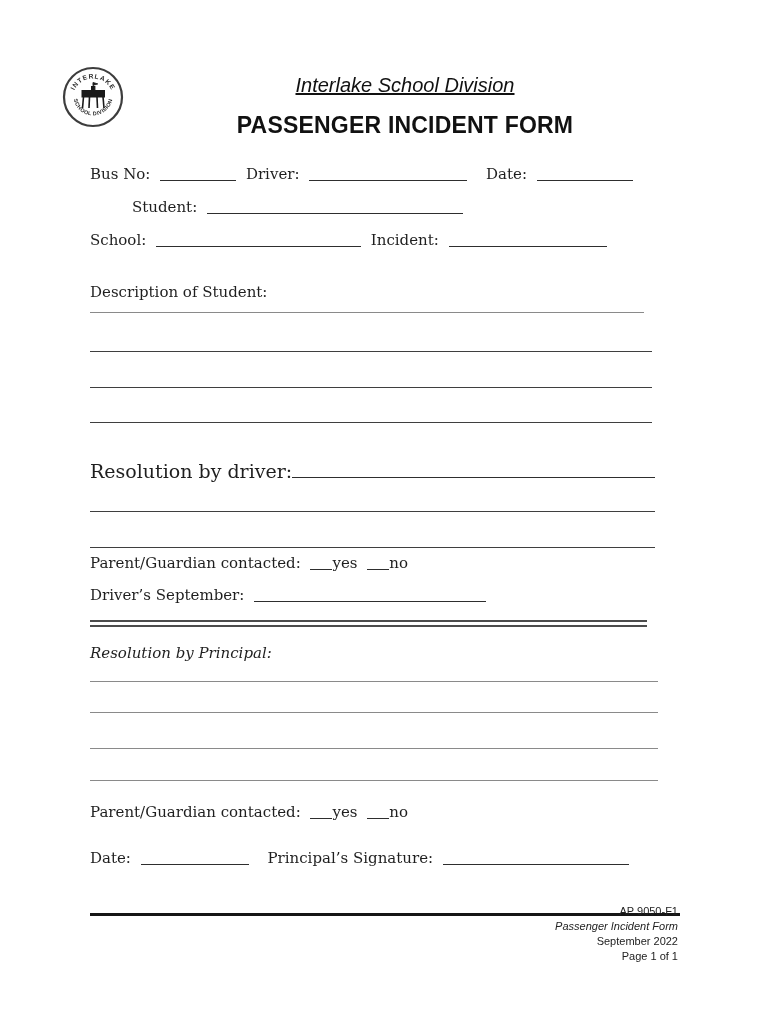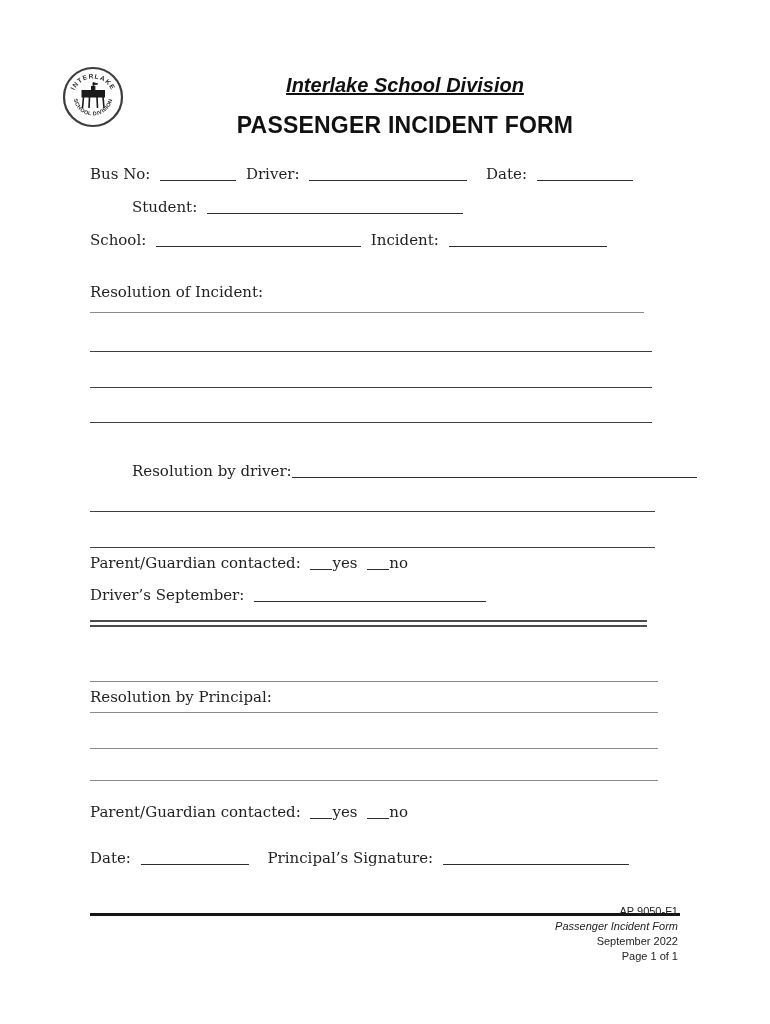--- a/index.html
+++ b/index.html
@@ -18,7 +18,7 @@
   .title-col { flex:1; text-align:center; padding-top:8px; }
   .school-title {
     font-family:"Liberation Sans", sans-serif;
-    font-weight:bold; font-style:italic;
+    font-weight:normal; font-style:italic;
     font-size:20px; line-height:22px;
     text-decoration:underline;
     color:#111;

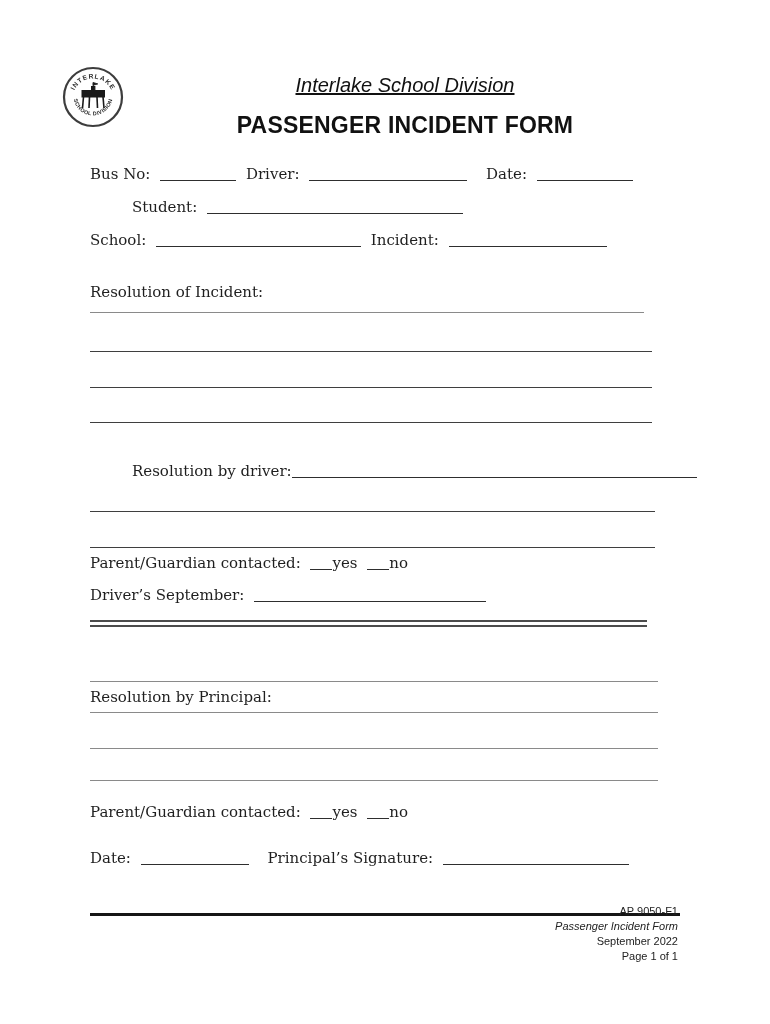--- a/index.html
+++ b/index.html
@@ -119,7 +119,7 @@
     <span class="blank gap-l" style="width:158px;"></span>
   </div>
 
-  <div class="t" style="top:283px;">Resolution of Incident:</div>
+  <div class="t" style="top:283px;">Description of Student:</div>
   <div class="rule gray" style="top:312px; width:554px;"></div>
   <div class="rule" style="top:351px; width:562px;"></div>
   <div class="rule" style="top:387px; width:562px;"></div>

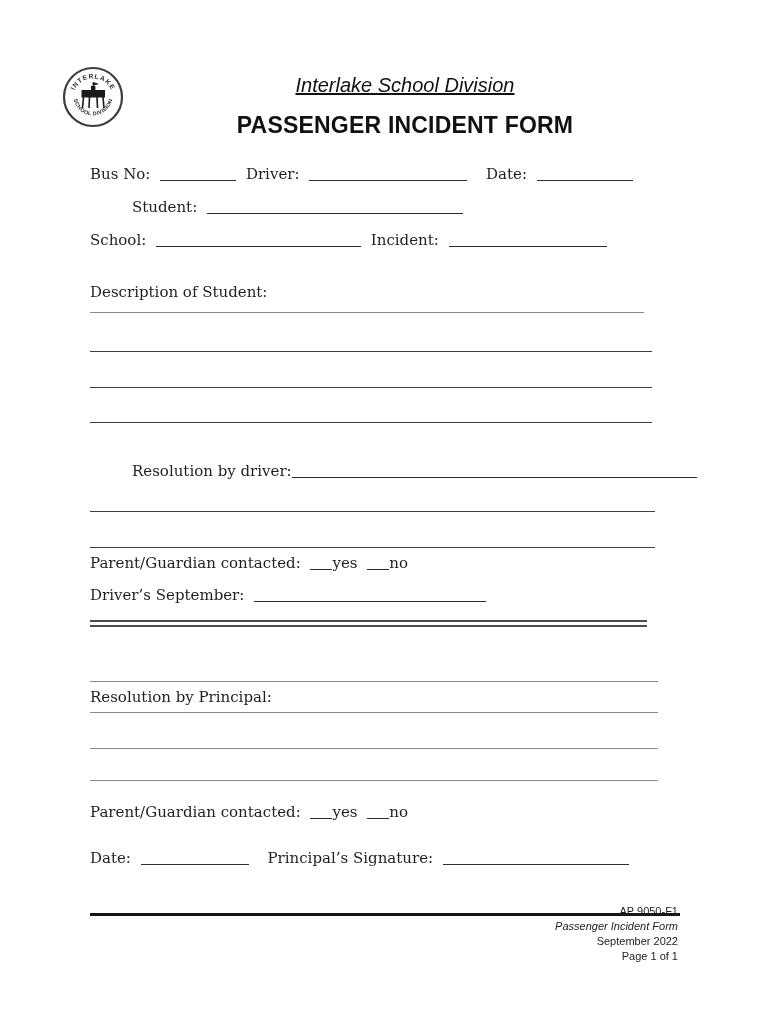--- a/index.html
+++ b/index.html
@@ -41,7 +41,7 @@
   }
   .rule { position:absolute; left:90px; border-bottom:1px solid #3f3f3f; height:0; }
   .rule.gray { border-bottom-color:#8a8a8a; }
-  .res-driver-row { position:absolute; left:90px; top:462px; width:565px; display:flex; font-size:15px; line-height:18px;margin-left:42px; }
+  .res-driver-row { position:absolute; left:90px; top:462px; width:565px; display:flex; font-size:19px; line-height:18px; }
   .res-driver-row .fill { flex:1; border-bottom:1px solid #2e2e2e; margin-bottom:2px; }
   .gap-l { margin-left:5px; }
   .gap-xl { margin-left:14px; }

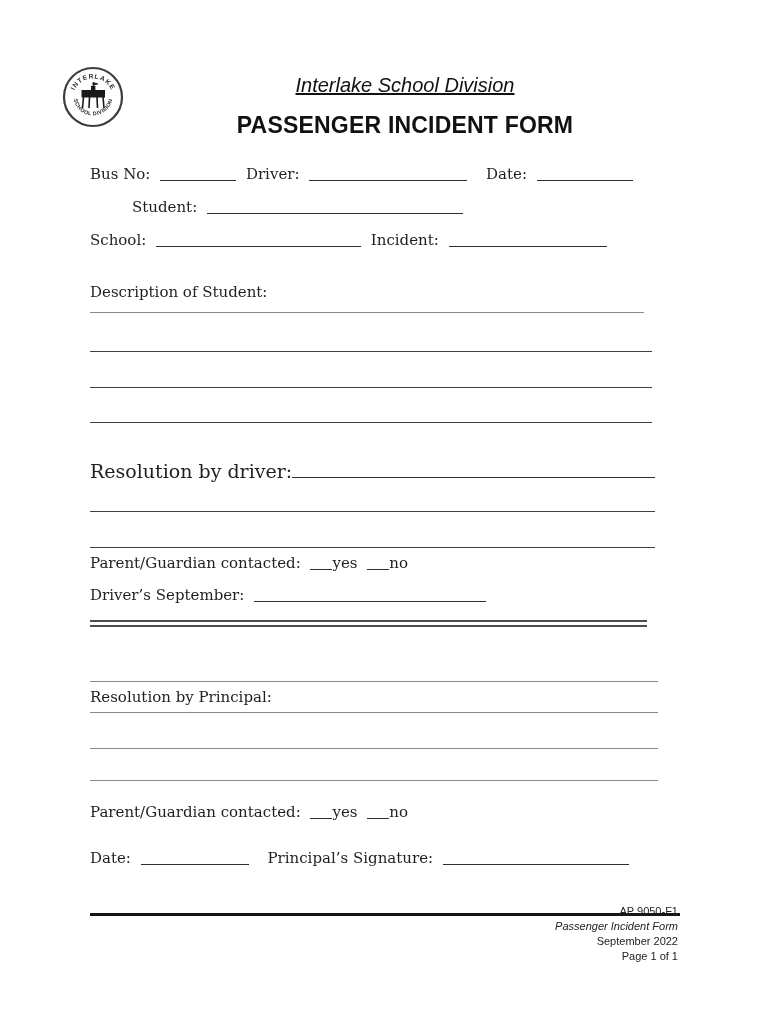--- a/index.html
+++ b/index.html
@@ -145,7 +145,7 @@
 
   <div class="divider"></div>
 
-  <div class="t" style="top:688px;">Resolution by Principal:</div>
+  <div class="t" style="top:644px;font-style:italic;">Resolution by Principal:</div>
   <div class="rule gray" style="top:681px; width:568px;"></div>
   <div class="rule gray" style="top:712px; width:568px;"></div>
   <div class="rule gray" style="top:748px; width:568px;"></div>

